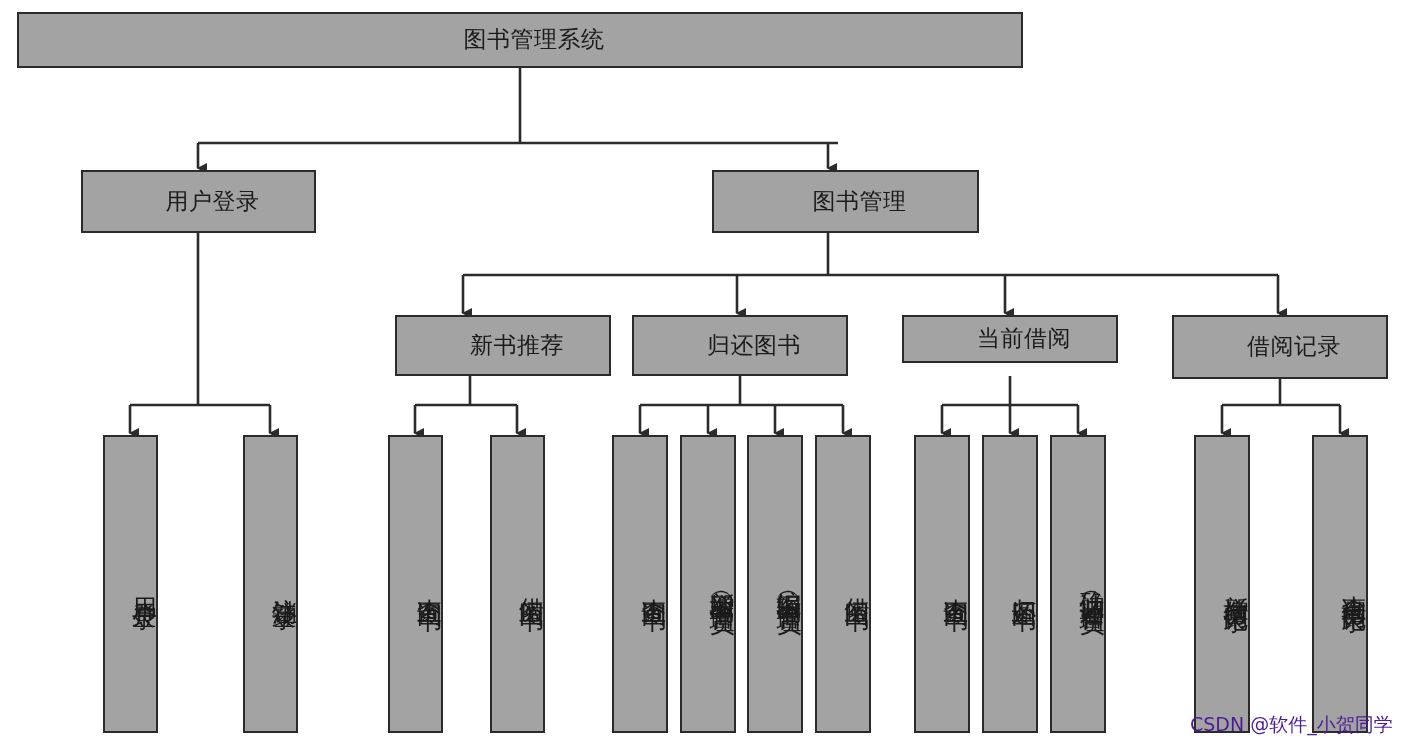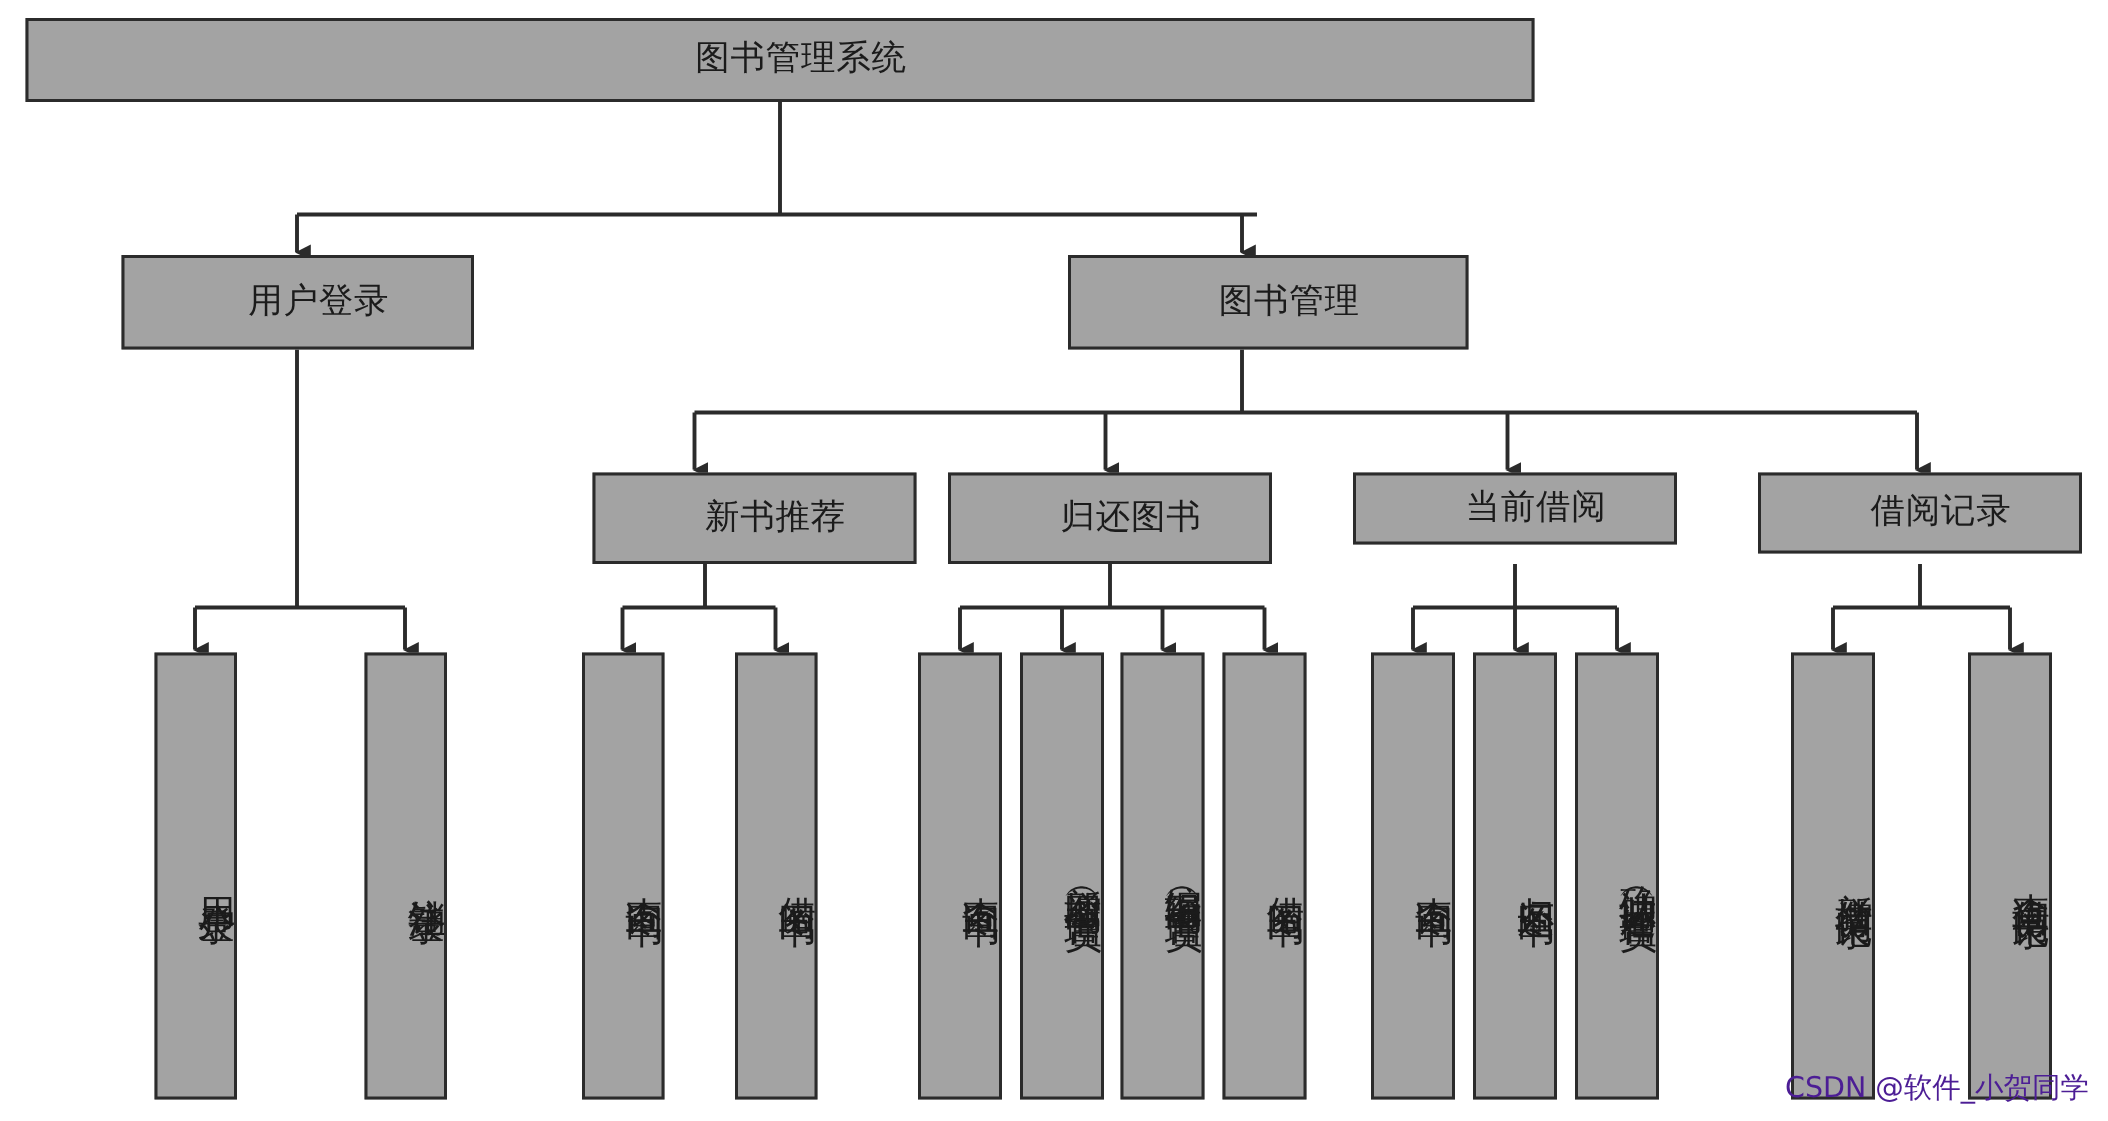--- a/index.html
+++ b/index.html
@@ -150,7 +150,7 @@
   <div class="node h" style="left:902px; top:315px; width:216px; height:48px;">
     <span class="label">当前借阅</span>
   </div>
-  <div class="node h" style="left:1172px; top:315px; width:216px; height:54px;">
+  <div class="node h" style="left:1172px; top:315px; width:216px; height:64px;">
     <span class="label">借阅记录</span>
   </div>
 

